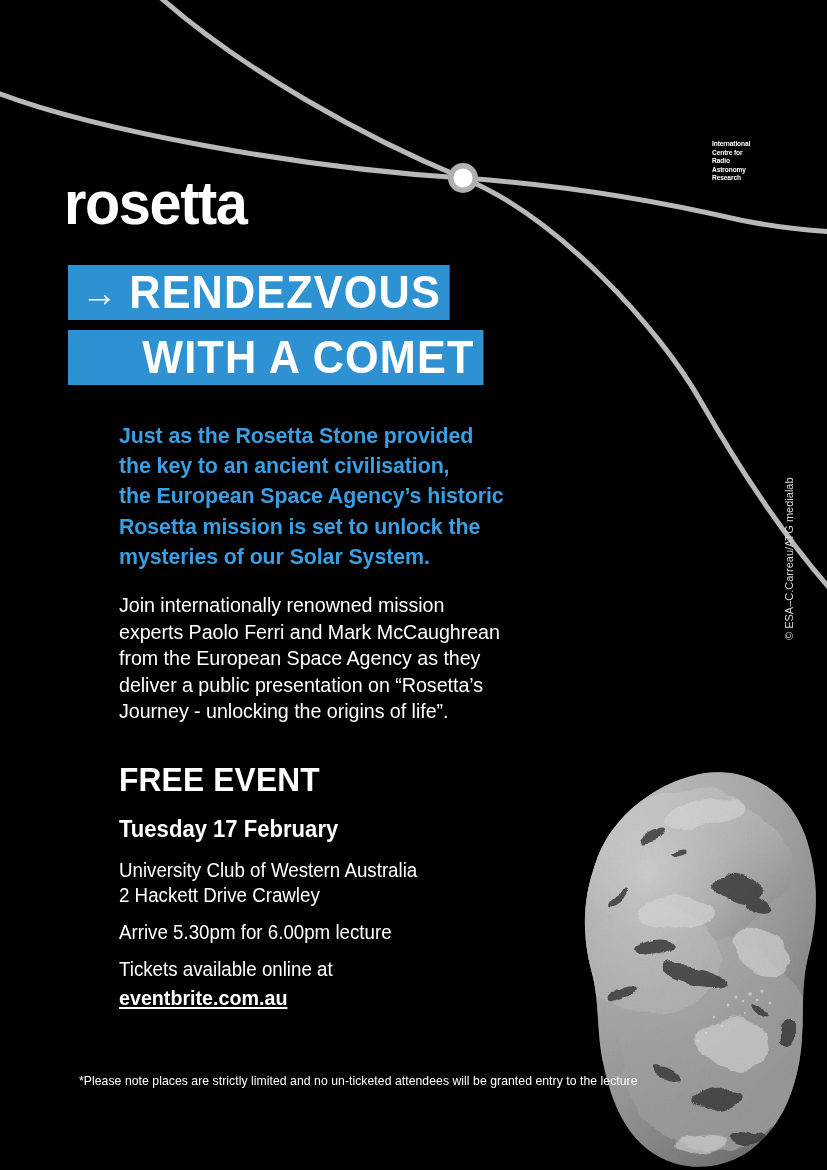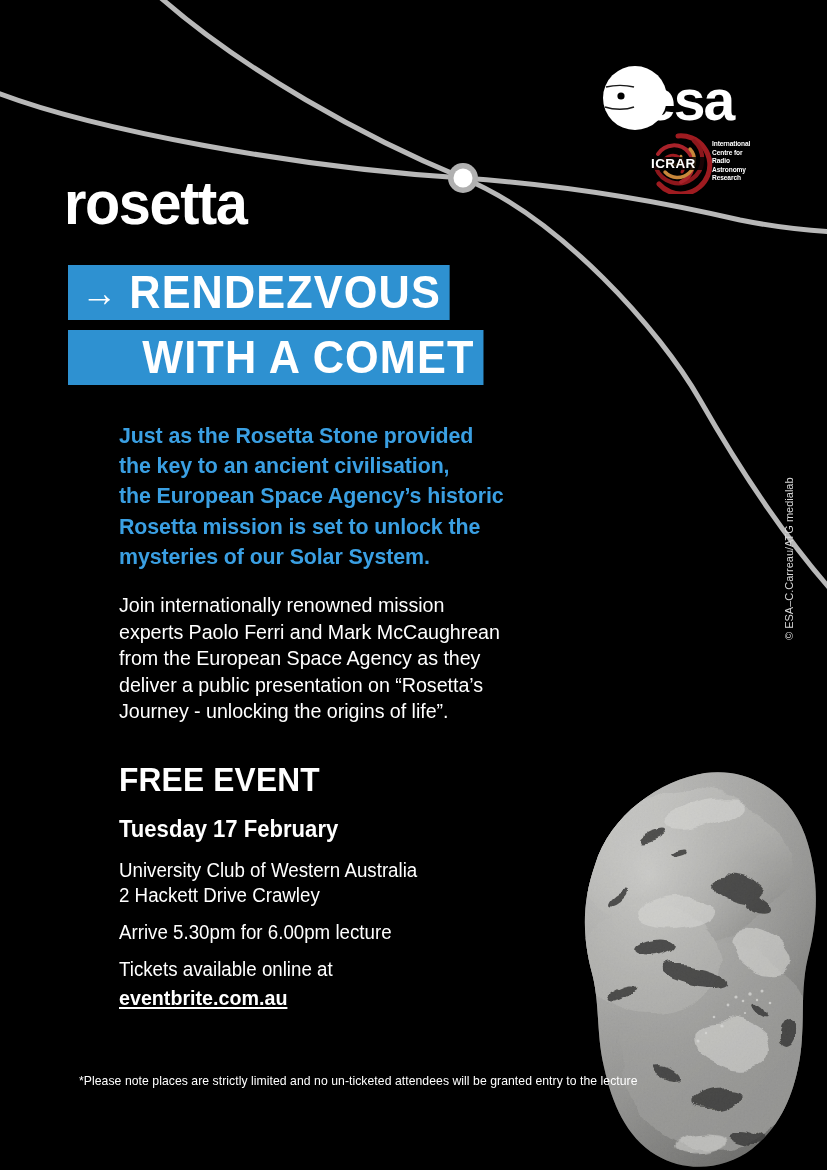--- a/index.html
+++ b/index.html
@@ -354,15 +354,6 @@
     <circle cx="463" cy="178" r="9.5" fill="#ffffff"></circle>
   </svg>
 
-  <div id="esa-logo">
-    <svg width="165" height="70" viewBox="0 0 165 70" xmlns="http://www.w3.org/2000/svg">
-      <circle cx="35" cy="35" r="32" fill="#ffffff"></circle>
-      <circle cx="21" cy="33" r="3.6" fill="#000000"></circle>
-      <path d="M6,24 C14,22 26,22 34,24" stroke="#000000" stroke-width="1.6" fill="none" opacity="0.9"></path>
-      <path d="M5,44 C14,47 26,47 34,44" stroke="#000000" stroke-width="1.6" fill="none" opacity="0.9"></path>
-      <text x="44" y="57" font-family="Liberation Sans, sans-serif" font-size="57" font-weight="bold" fill="#ffffff" letter-spacing="-2">esa</text>
-    </svg>
-  </div>
 
   <div id="icrar-logo">
     <svg width="122" height="62" viewBox="0 0 122 62" xmlns="http://www.w3.org/2000/svg">

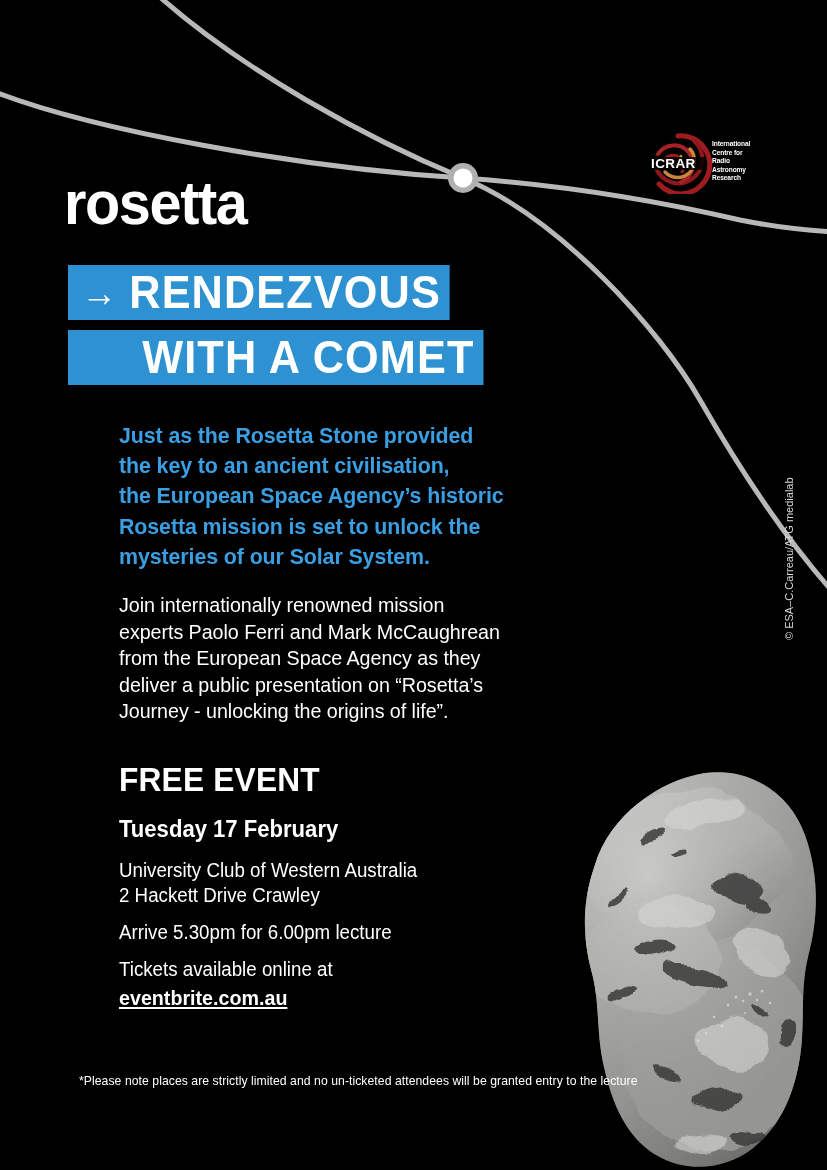--- a/index.html
+++ b/index.html
@@ -355,20 +355,6 @@
   </svg>
 
 
-  <div id="icrar-logo">
-    <svg width="122" height="62" viewBox="0 0 122 62" xmlns="http://www.w3.org/2000/svg">
-      <g fill="none" stroke-linecap="round">
-        <path d="M33,4 A29,29 0 1,1 14,52" stroke="#9e1b20" stroke-width="5"></path>
-        <path d="M49,9 A24,24 0 1,1 11,36" stroke="#8d171c" stroke-width="4.2"></path>
-        <path d="M13,22 A19,19 0 1,1 36,50" stroke="#a8222a" stroke-width="4"></path>
-        <path d="M45,17 A14,14 0 1,1 20,40" stroke="#c8873a" stroke-width="3.4"></path>
-        <path d="M19,28 A10,10 0 1,1 37,40" stroke="#9e1b20" stroke-width="3"></path>
-        <path d="M36,24 A6,6 0 1,1 24,29" stroke="#c8873a" stroke-width="2.6"></path>
-      </g>
-      <rect x="5" y="25" width="56" height="13" fill="#000000" opacity="0.82"></rect>
-      <text x="6" y="36" font-family="Liberation Sans, sans-serif" font-size="13.5" font-weight="bold" fill="#ffffff" letter-spacing="0.4">ICRAR</text>
-    </svg>
-  </div>
   <div id="icrar-words">
     <div>International</div>
     <div>Centre for</div>

